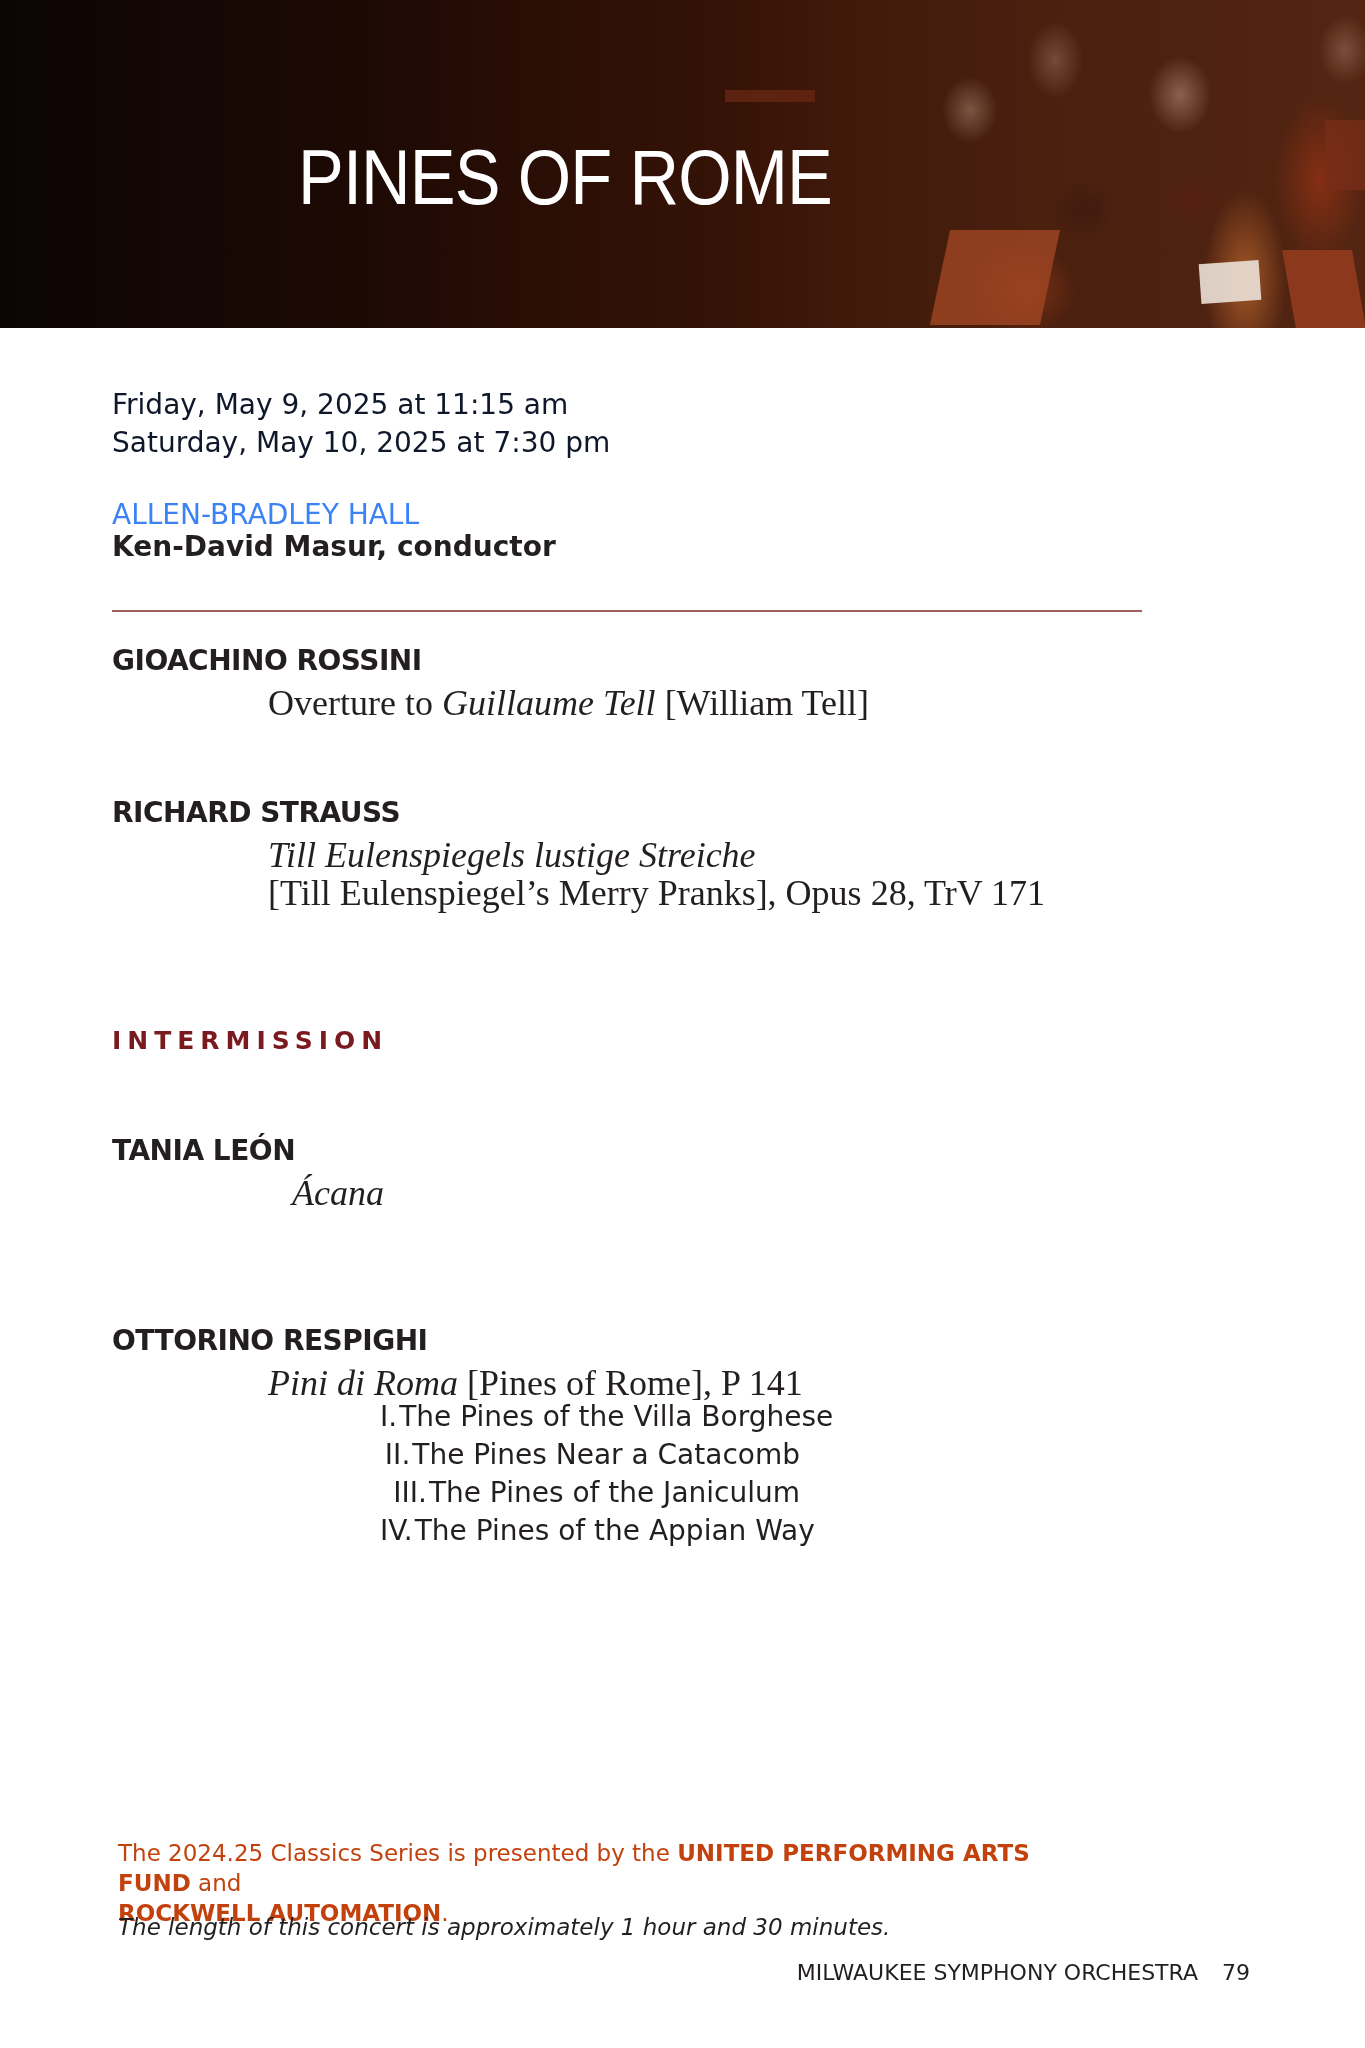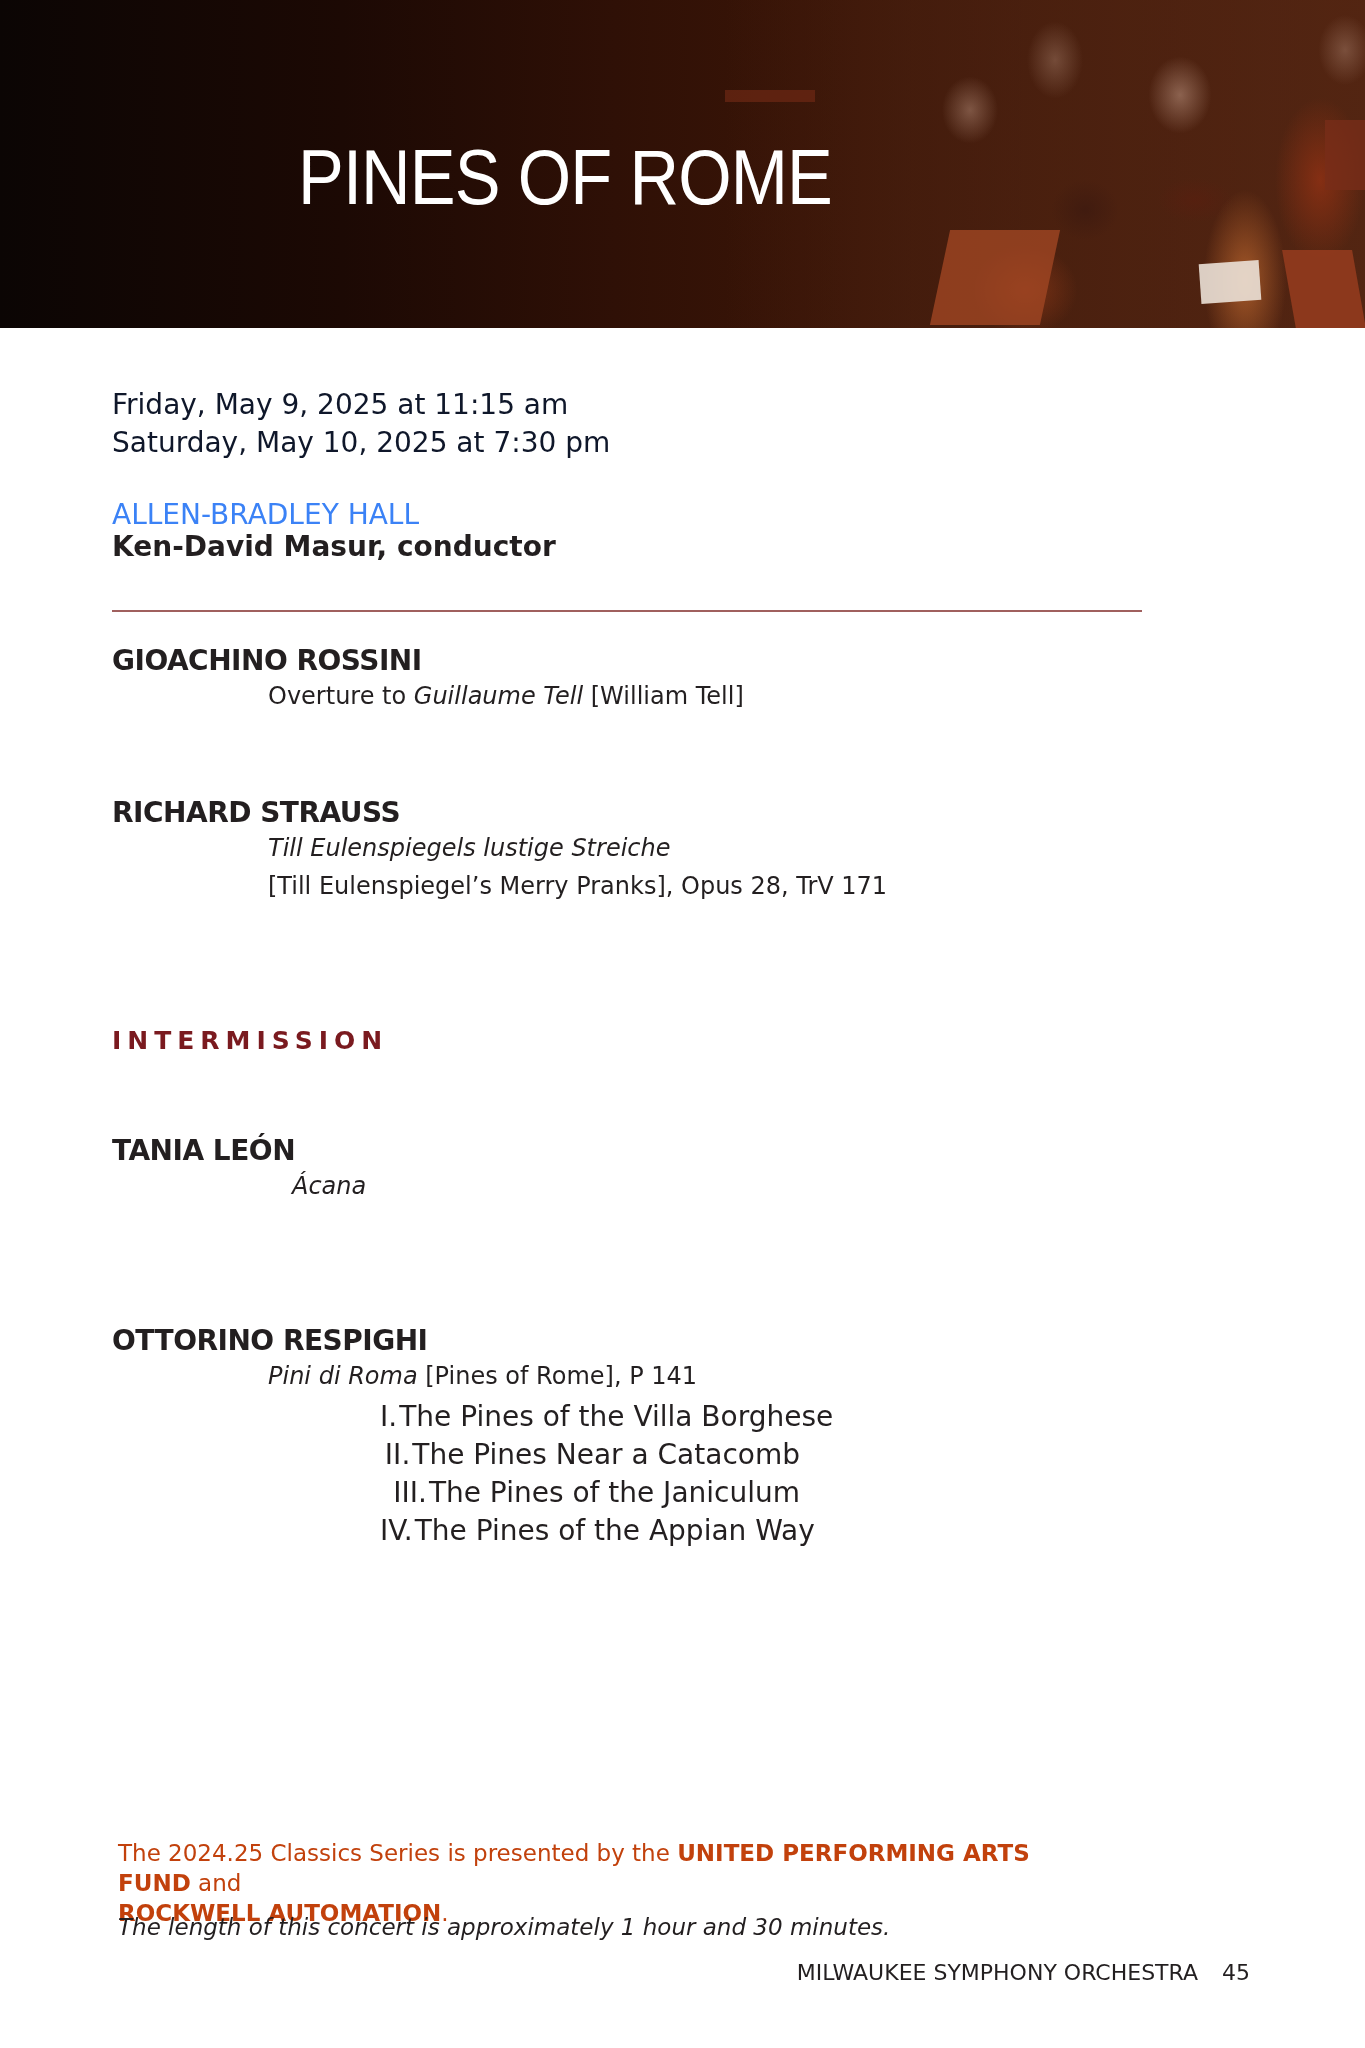--- a/index.html
+++ b/index.html
@@ -40,7 +40,7 @@
   .conductor { position: absolute; left: 0; top: 530px; font-size: 28px; font-weight: bold; color: #231f20; }
   .divider { position: absolute; left: 0; top: 610px; width: 1030px; height: 2px; background: #a0605e; }
   .composer { position: absolute; left: 0; font-size: 28px; font-weight: bold; color: #231f20; white-space: nowrap; letter-spacing: -0.5px; }
-  .work { position: absolute; left: 156px; font-size: 24px; color: #231f20; white-space: nowrap; }
+  .work { position: absolute; left: 156px; font-size: 36px; color: #231f20; white-space: nowrap; font-family: Liberation Serif, serif; }
   .work i { font-style: italic; }
   .intermission {
     position: absolute; left: 0; top: 1026px; font-size: 25px; font-weight: bold;

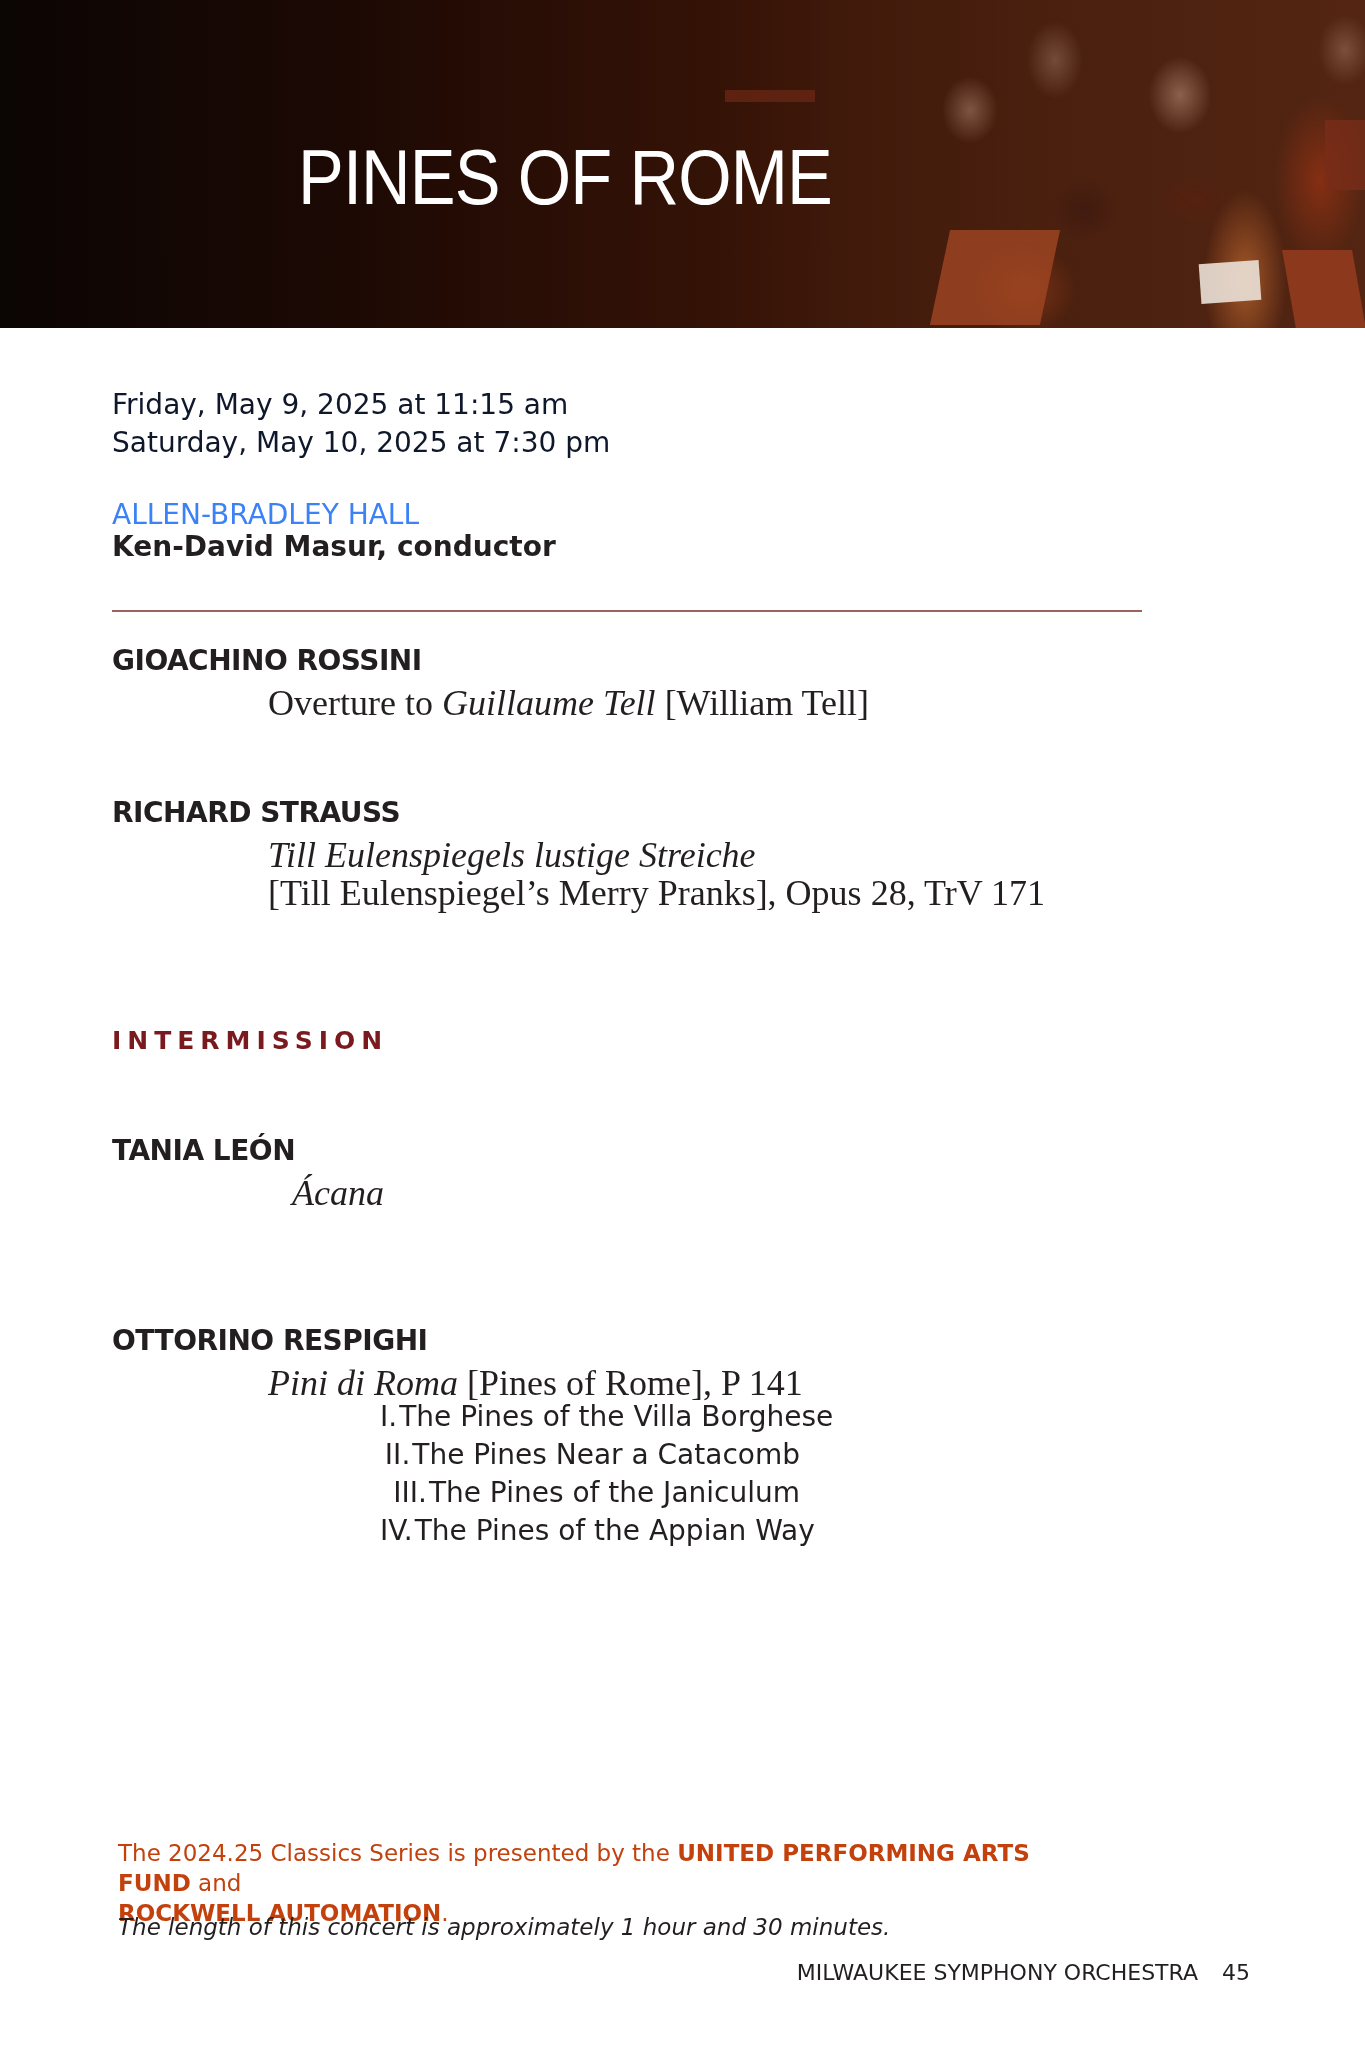--- a/index.html
+++ b/index.html
@@ -118,7 +118,7 @@
 </div>
 
 <div class="footer">
-  <span>MILWAUKEE SYMPHONY ORCHESTRA</span><span class="page">45</span>
+  <span>MILWAUKEE SYMPHONY ORCHESTRA</span><span class="page">79</span>
 </div>
 
 </body></html>

